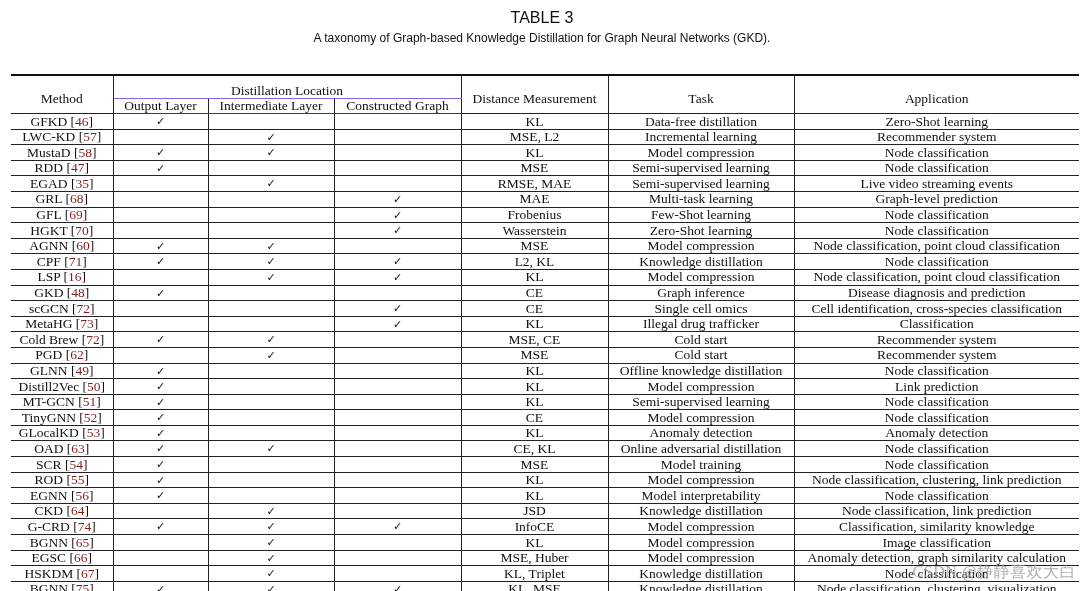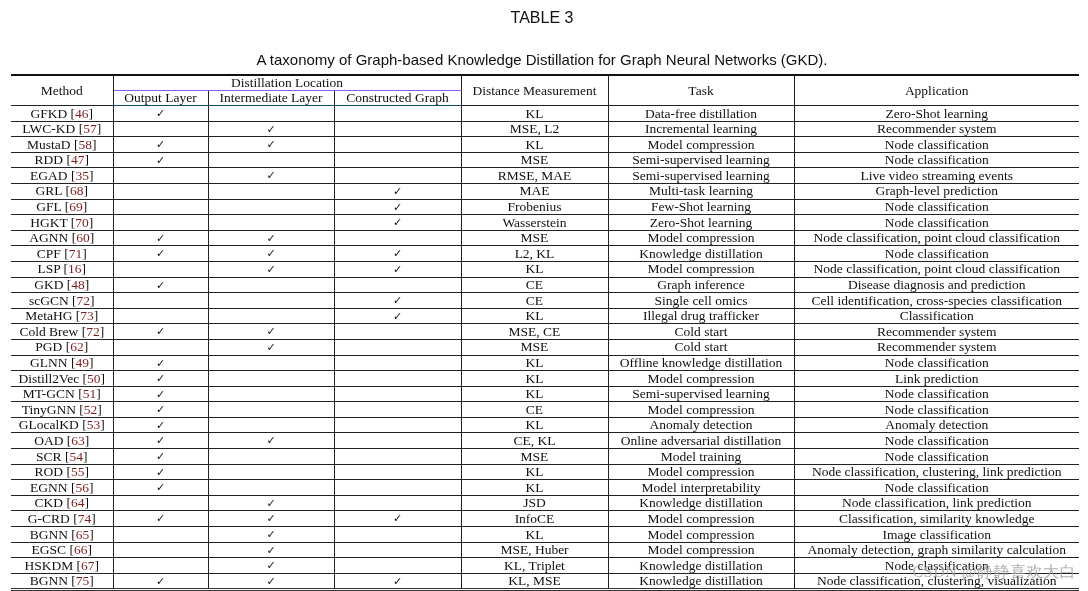--- a/index.html
+++ b/index.html
@@ -6,7 +6,7 @@
   body { width: 1088px; height: 591px; position: relative; overflow: hidden; color: #111; }
   .caption { position: absolute; left: 0; top: 8px; width: 1084px; text-align: center;
     font-family: "Liberation Sans", sans-serif; font-size: 16px; line-height: 20px; color: #111; }
-  .caption .t2 { font-size: 15px; margin-top: 22px; }
+  .caption .t2 { font-size: 12px; }
   table.tax { position: absolute; left: 11px; top: 74px; width: 1068px; border-collapse: collapse;
     font-family: "Liberation Serif", serif; font-size: 13.5px; line-height: 13.6px; }
   table.tax td, table.tax th { text-align: center; padding: 0; font-weight: normal; white-space: nowrap;

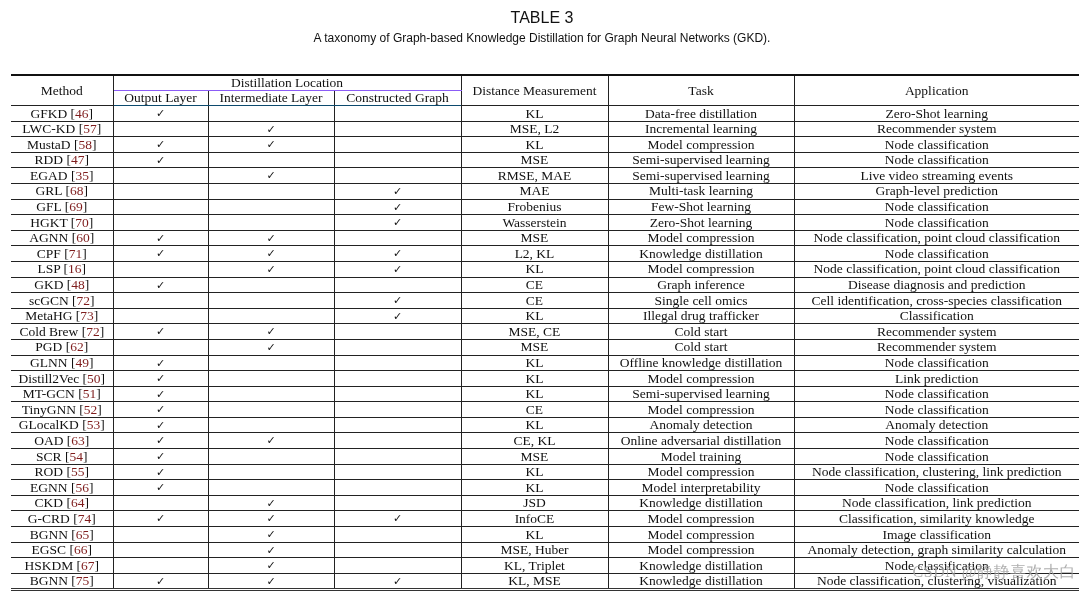--- a/index.html
+++ b/index.html
@@ -13,7 +13,7 @@
     border-left: 1px solid #222; border-right: 1px solid #222; }
   table.tax tr.toprule td { height: 0; border-top: 2px solid #111; border-left: none; border-right: none; padding: 0; }
   table.tax thead th { height: 14px; }
-  table.tax thead tr.h1 th { padding-top: 0; }
+  table.tax thead tr.h1 th { padding-top: 8px; }
   table.tax thead tr.h1 th.grp { border-bottom: 1px solid #8b5cf6; margin-left: 40px; }
   table.tax thead tr.h2 th { border-bottom: 1px solid #0c4a6e; }
   table.tax thead tr.h1 th.rs { border-bottom: 1px solid #222; }

